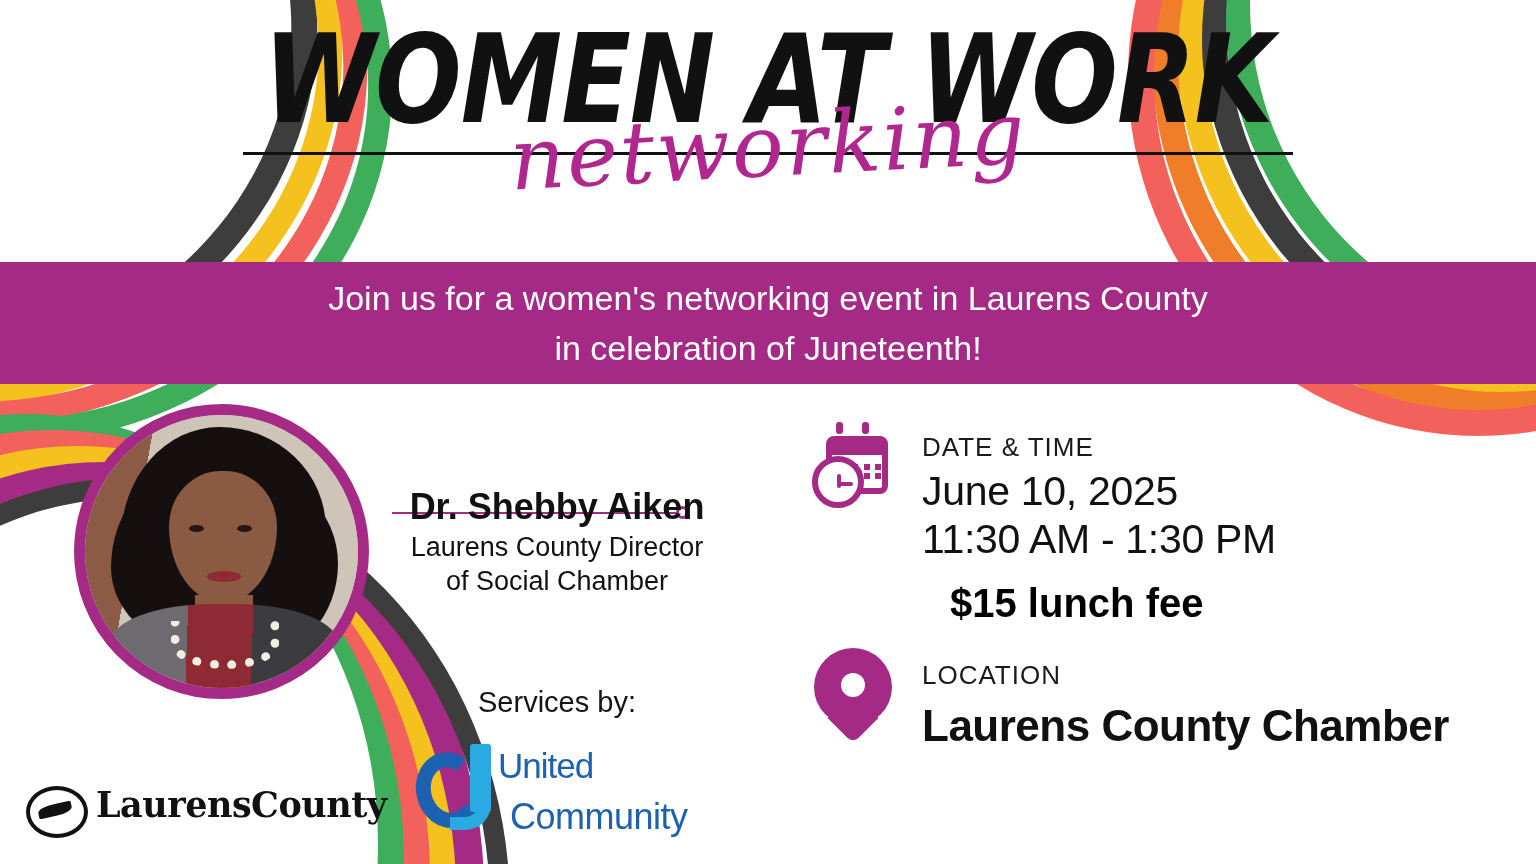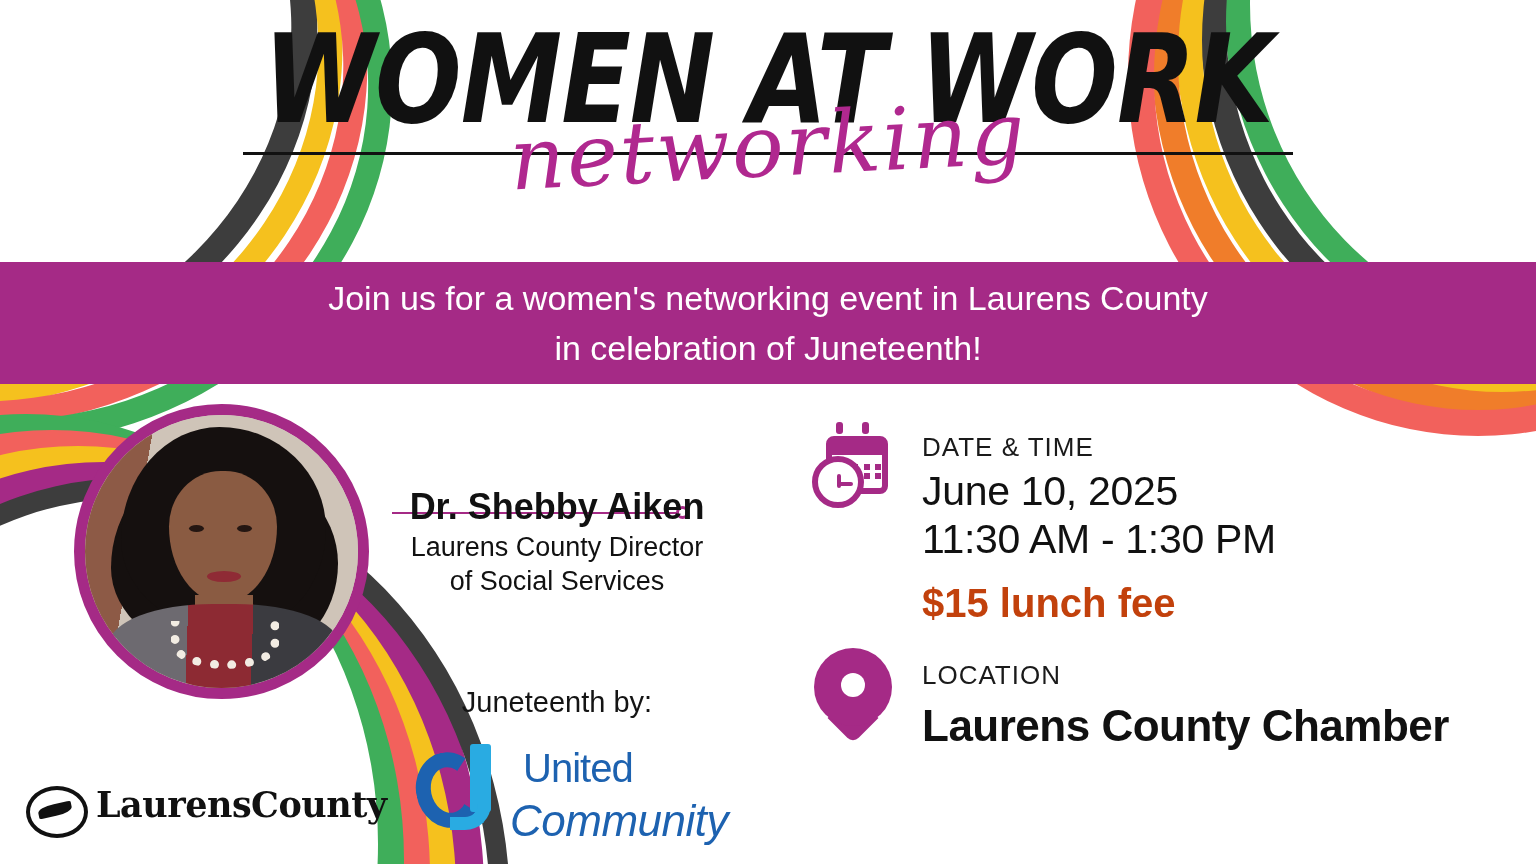--- a/index.html
+++ b/index.html
@@ -577,7 +577,7 @@
   <div class="speaker-text">
     <div class="speaker-name">Dr. Shebby Aiken</div>
     <div class="speaker-role">Laurens County Director</div>
-    <div class="speaker-role" style="margin-top:0">of Social Services</div>
+    <div class="speaker-role" style="margin-top:0">of Social Chamber</div>
   </div>
 
   <div class="sponsor-label">Juneteenth  by:</div>

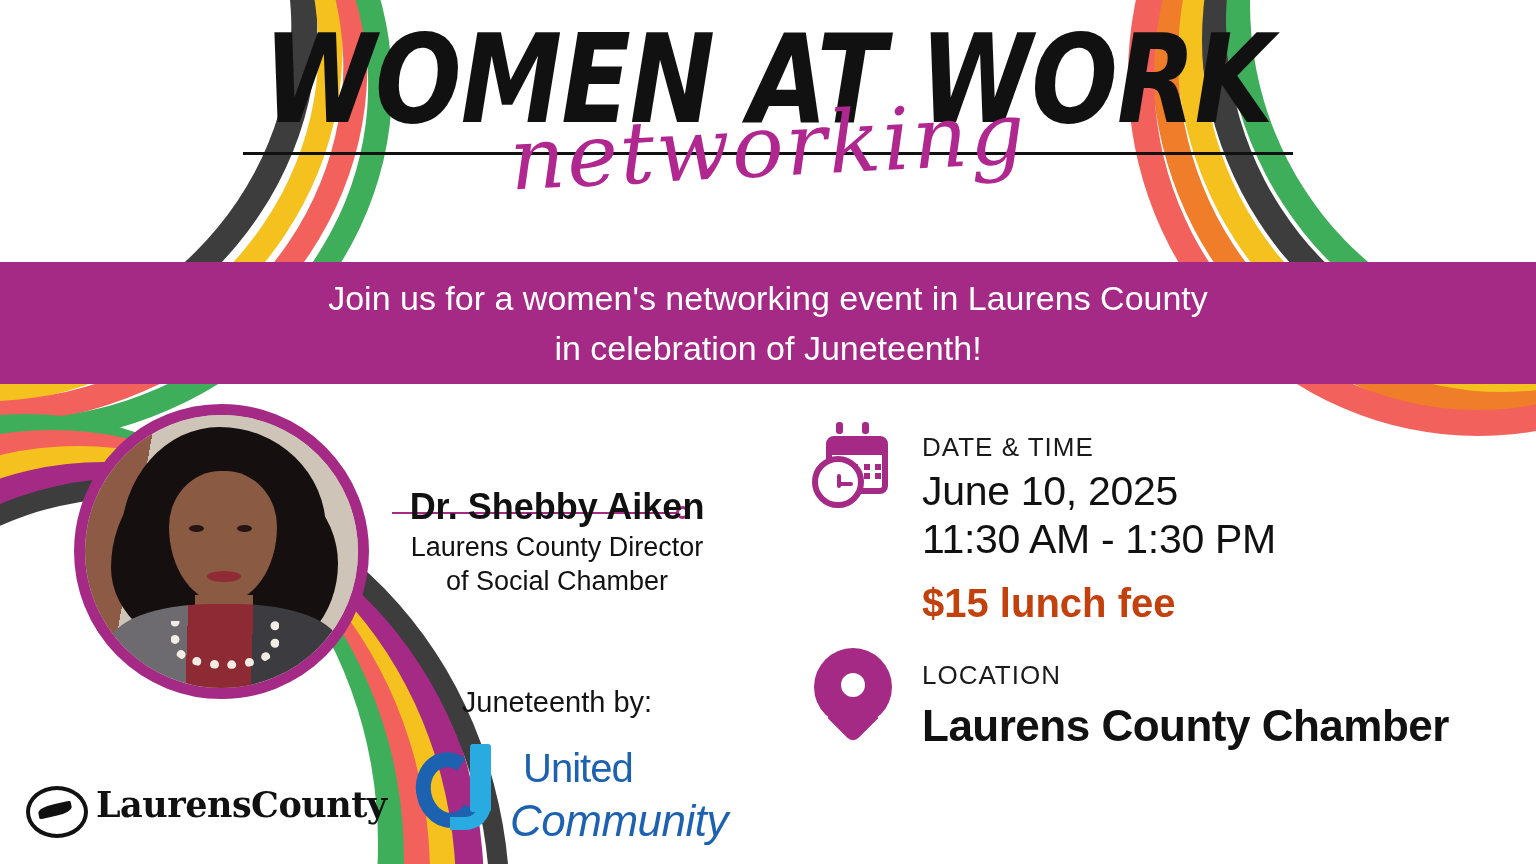--- a/index.html
+++ b/index.html
@@ -511,7 +511,8 @@
   .detail-strong {
     font-size: 40px;
     font-weight: bold;
-    color: #c2410c;
+    color: #000000;
+    margin-left: 28px;
   }
   .detail-sub {
     font-size: 30px;

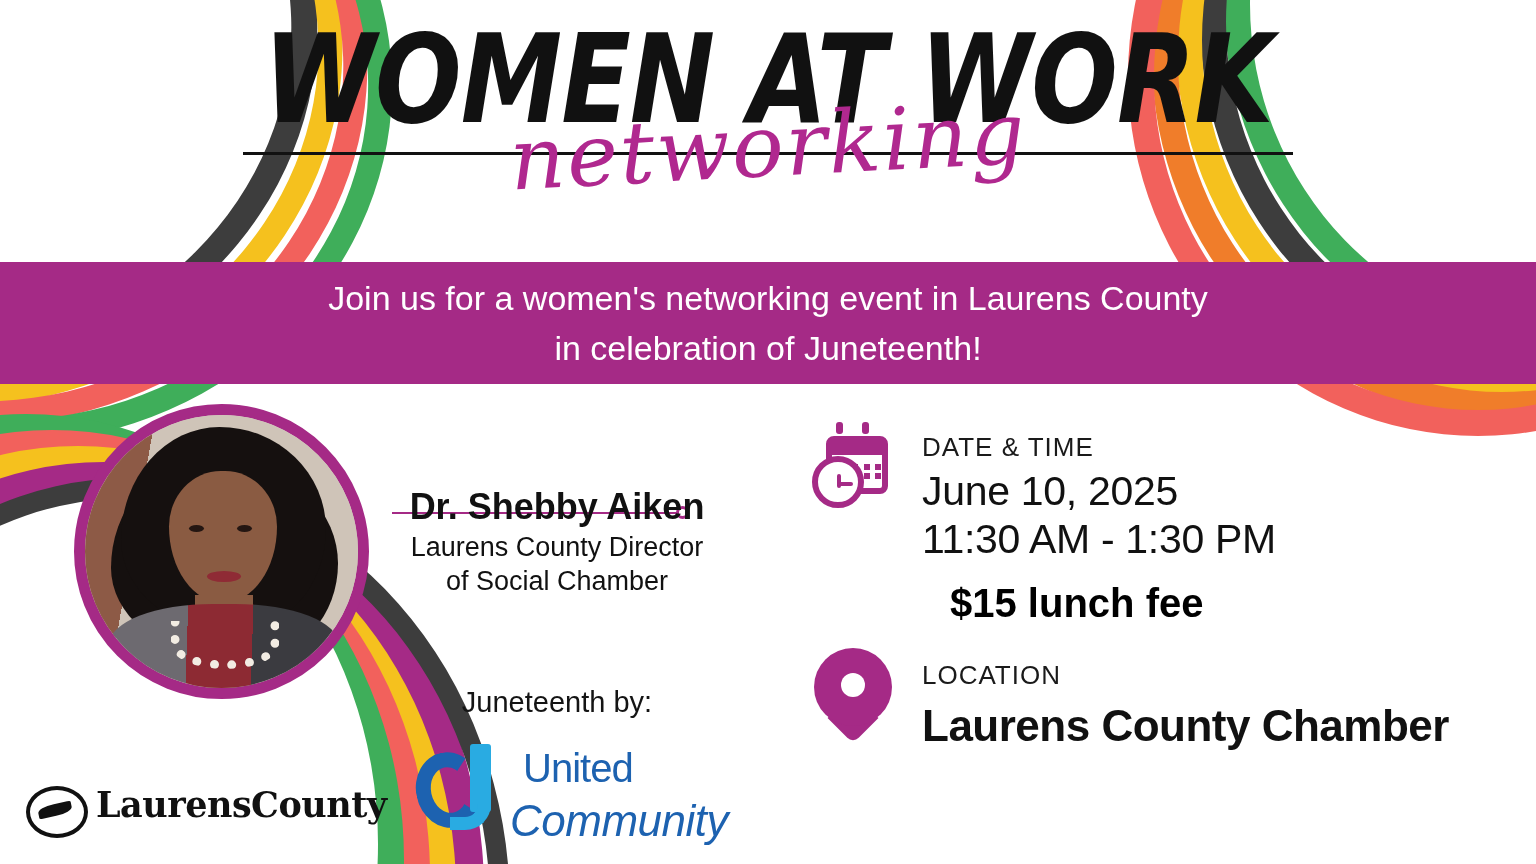--- a/index.html
+++ b/index.html
@@ -581,7 +581,7 @@
     <div class="speaker-role" style="margin-top:0">of Social Chamber</div>
   </div>
 
-  <div class="sponsor-label">Juneteenth  by:</div>
+  <div class="sponsor-label">Services  by:</div>
 
   <div class="sponsor-logo">
     <div class="uc-mark">

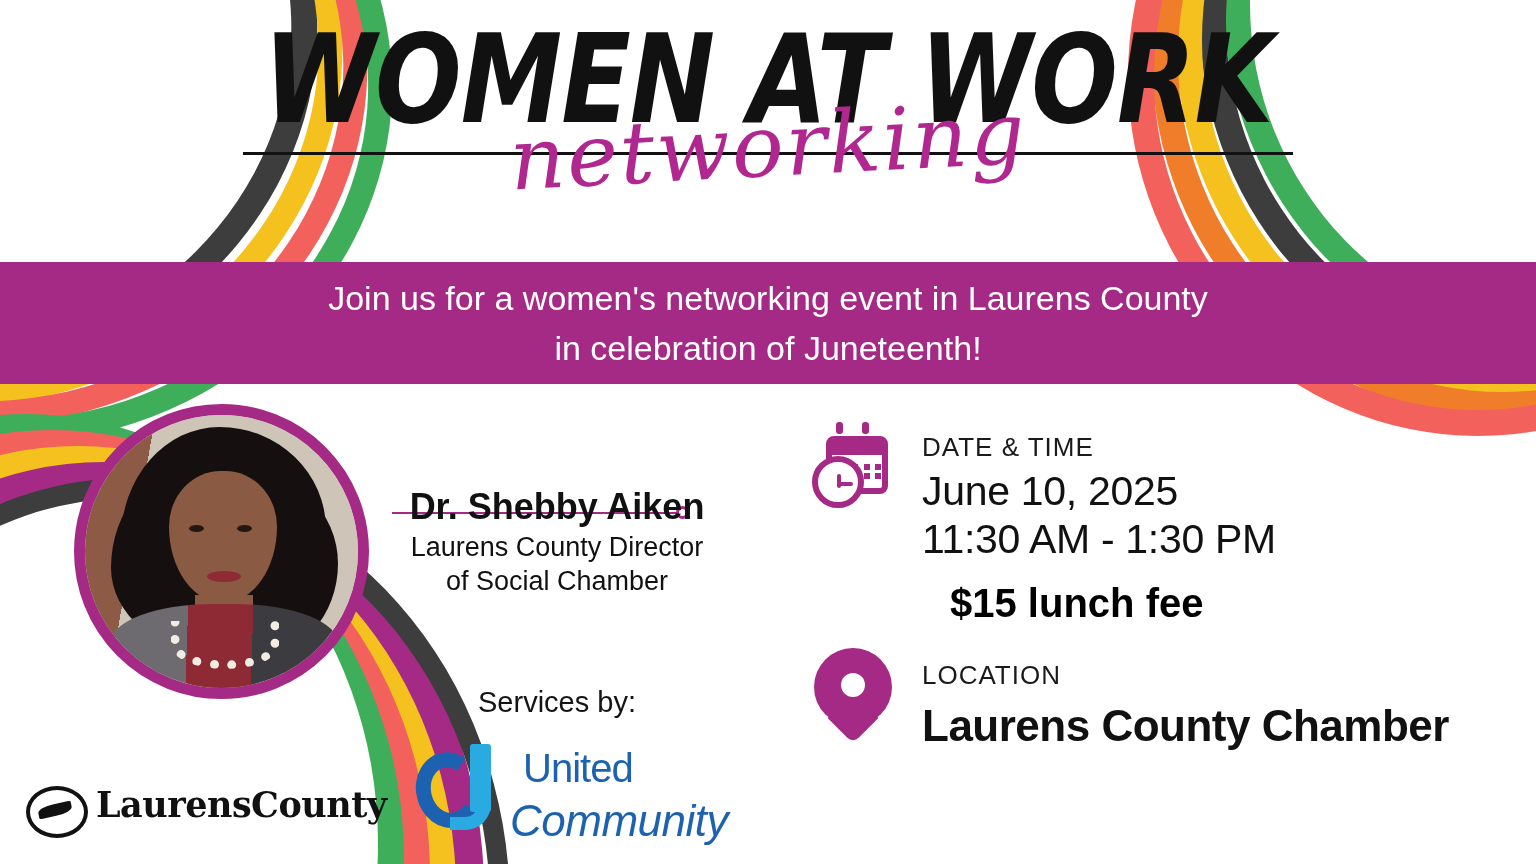--- a/index.html
+++ b/index.html
@@ -312,9 +312,9 @@
   }
   .uc-united {
     position: absolute;
-    left: 109px;
+    left: 84px;
     top: 6px;
-    font-size: 40px;
+    font-size: 35px;
     color: #1d62b0;
     letter-spacing: -1px;
   }

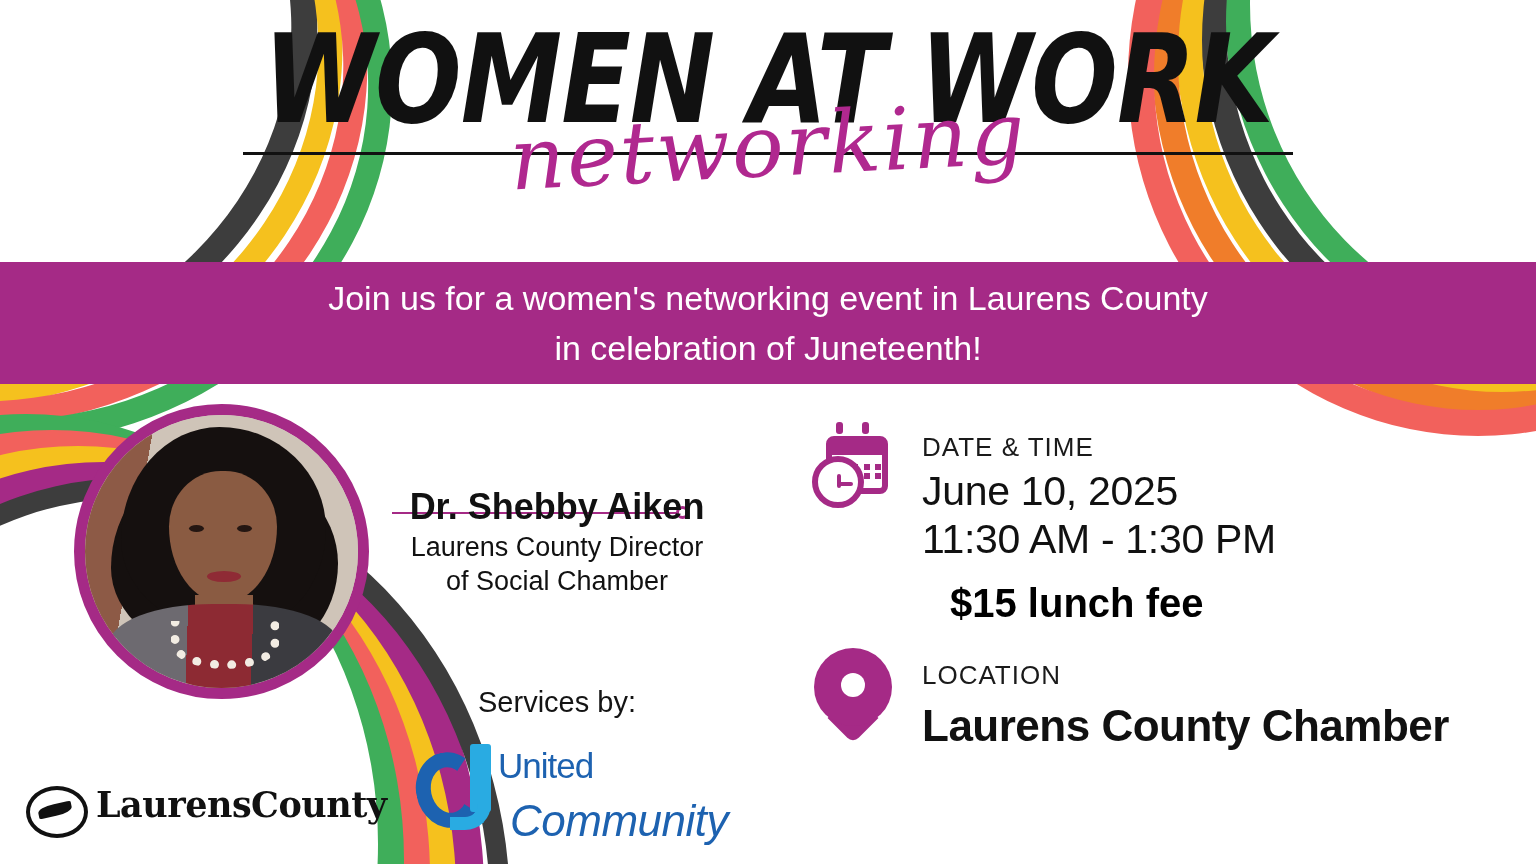--- a/index.html
+++ b/index.html
@@ -322,10 +322,9 @@
     position: absolute;
     left: 96px;
     top: 56px;
-    font-size: 44px;
+    font-size: 36px;
     color: #1d62b0;
     letter-spacing: -0.5px;
-    font-style: italic;
   }
 
   

